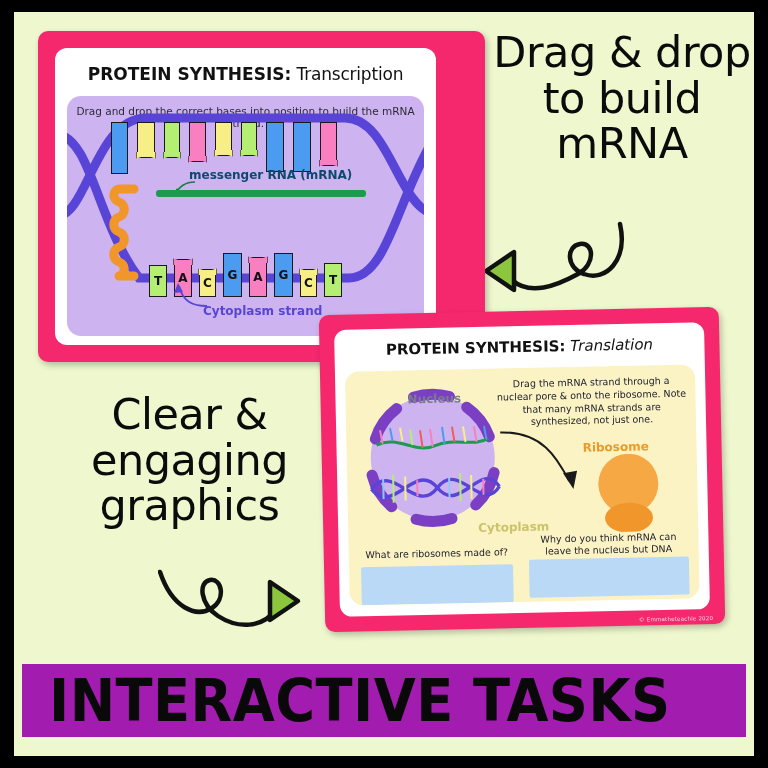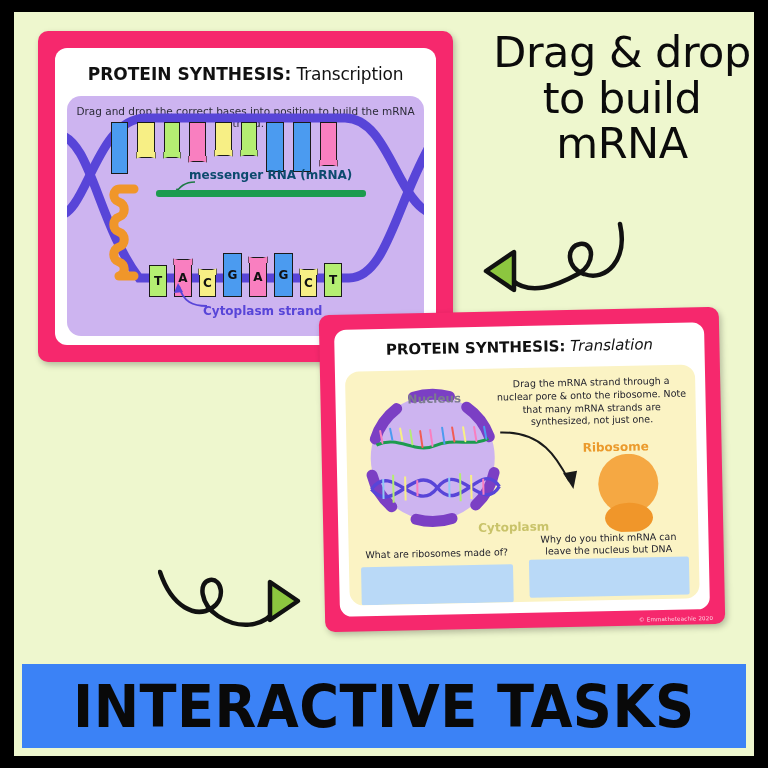--- a/index.html
+++ b/index.html
@@ -54,7 +54,7 @@
   }
 
   
-  #card-transcription{left:38px;top:31px;width:415px;height:331px;}
+  #card-transcription{left:38px;top:31px;width:447px;height:331px;}
   #card-transcription .card-inner{left:17px;top:17px;width:381px;height:297px;}
   .c1-title{
     position:absolute;left:0;top:16px;width:100%;text-align:center;

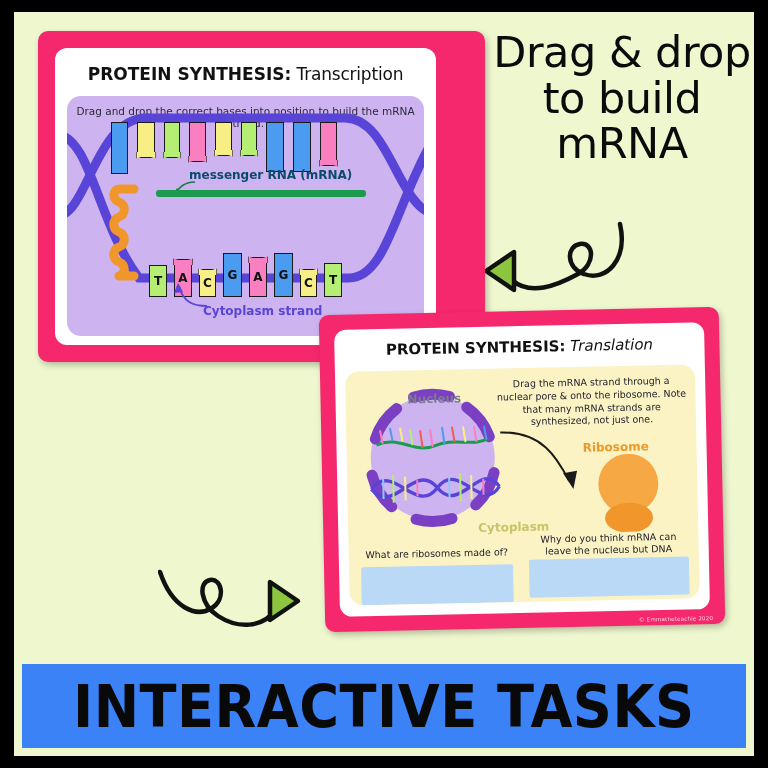--- a/index.html
+++ b/index.html
@@ -163,6 +163,7 @@
   <div class="canvas"></div>
 
   <div class="promo" id="promo-drag">Drag &amp; drop to build mRNA</div>
+  <div class="promo" id="promo-clear">Clear &amp; engaging graphics</div>
 
   <svg class="arrow" id="arrow-right" viewBox="0 0 150 100">
     <path d="M142,12 C150,48 128,70 106,62 C88,56 88,34 102,32 C116,30 118,52 100,62

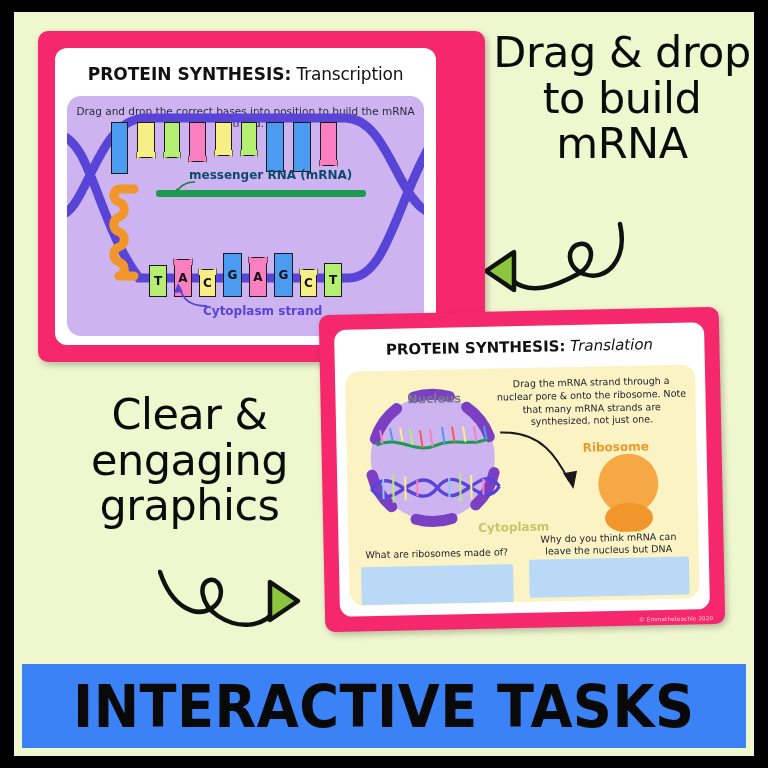--- a/index.html
+++ b/index.html
@@ -29,8 +29,8 @@
 
   
   .banner{
-    position:absolute;left:22px;top:664px;width:724px;height:84px;
-    background:#3b82f6;display:flex;align-items:center;justify-content:center;
+    position:absolute;left:22px;top:664px;width:724px;height:73px;
+    background:#a21caf;display:flex;align-items:center;justify-content:flex-start;
   }
   .banner span{
     font-family:"DejaVu Sans", sans-serif;

